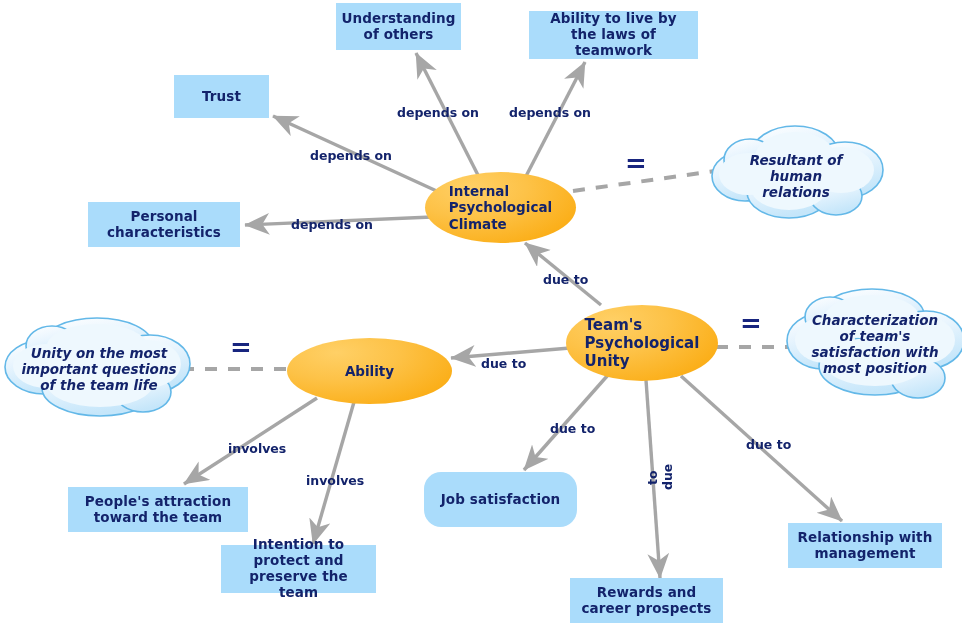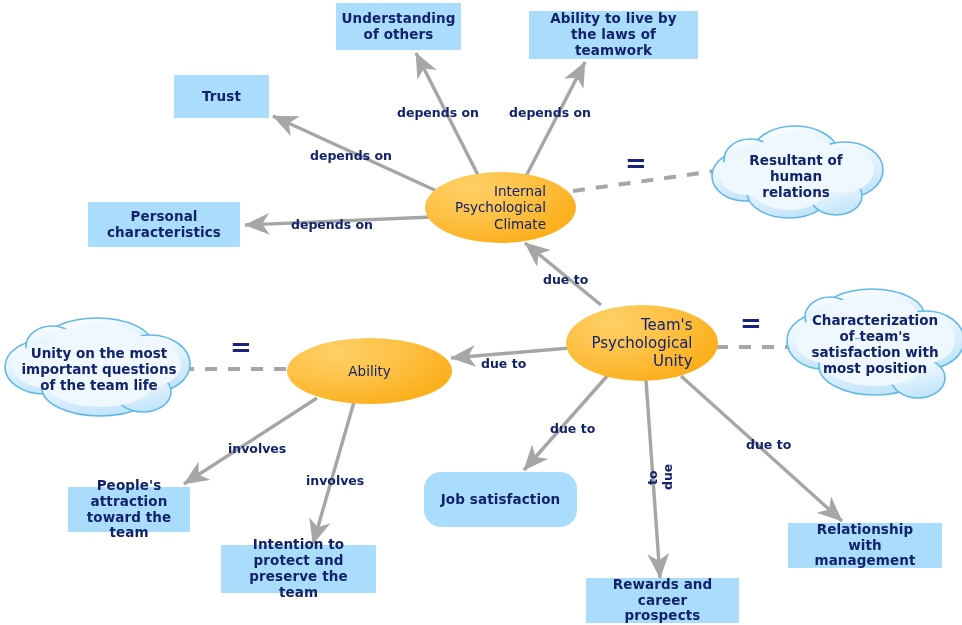--- a/index.html
+++ b/index.html
@@ -22,7 +22,7 @@
     text-align:center;
     line-height:1.18;
     box-sizing:border-box;
-    padding:2px 16px;
+    padding:2px 8px;
     font-size:13.5px;
     letter-spacing:0.1px;
   }

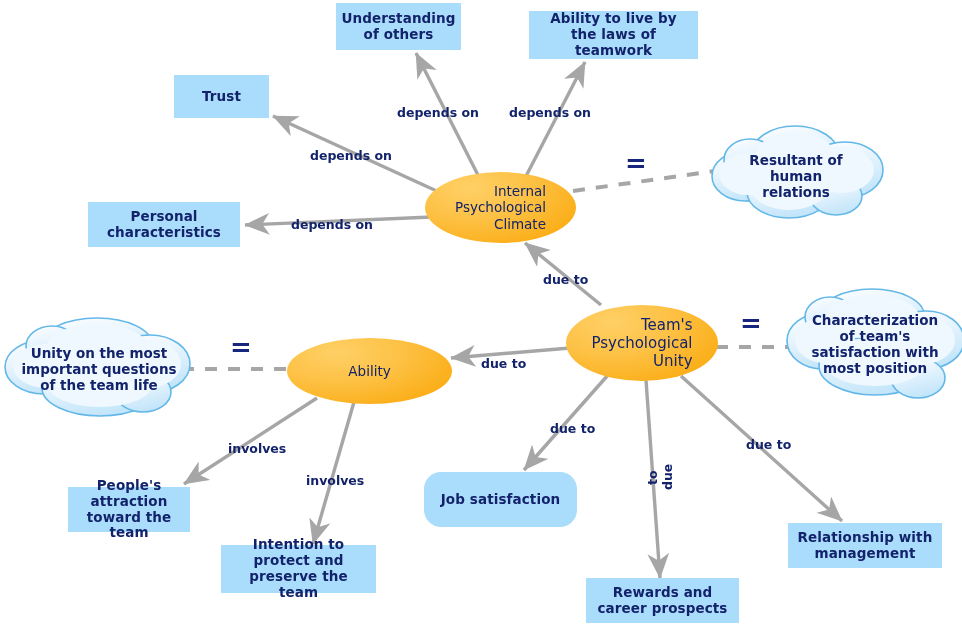--- a/index.html
+++ b/index.html
@@ -50,6 +50,7 @@
     text-align:center; color:#13236b; font-weight:bold;
     font-size:13.5px; line-height:1.2;
     box-sizing:border-box;
+    font-style:italic;
   }
 
   

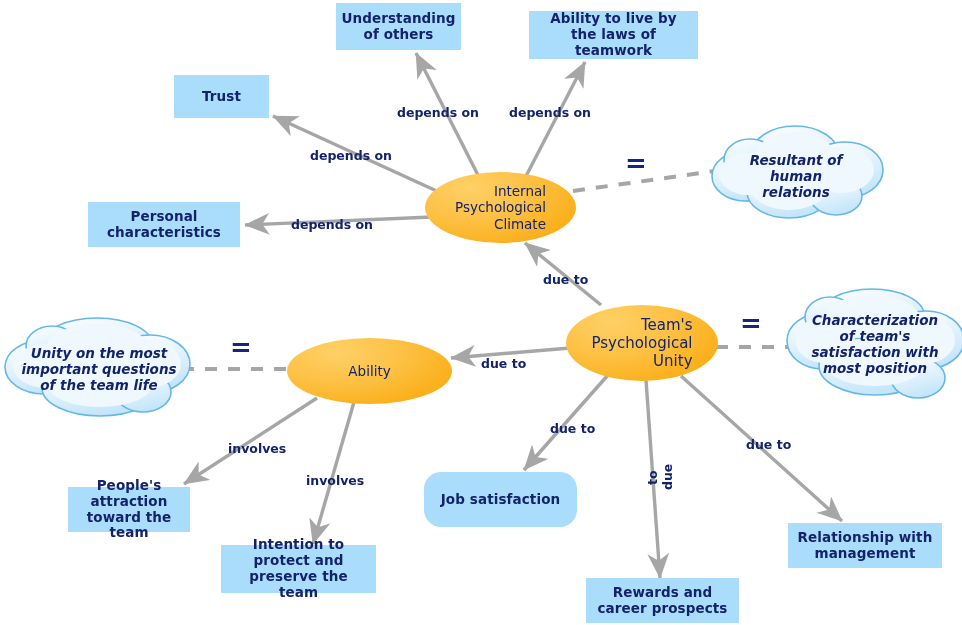--- a/index.html
+++ b/index.html
@@ -31,9 +31,9 @@
   .enode {
     position:absolute;
     display:flex; align-items:center; justify-content:center;
-    text-align:right;
+    text-align:left;
     color:#13236b;
-    font-weight:normal;
+    font-weight:bold;
     line-height:1.2;
     border-radius:50%;
     background: radial-gradient(ellipse at 30% 22%, #ffd066 0%, #fdc247 38%, #fbaf1a 78%, #f7a408 100%);

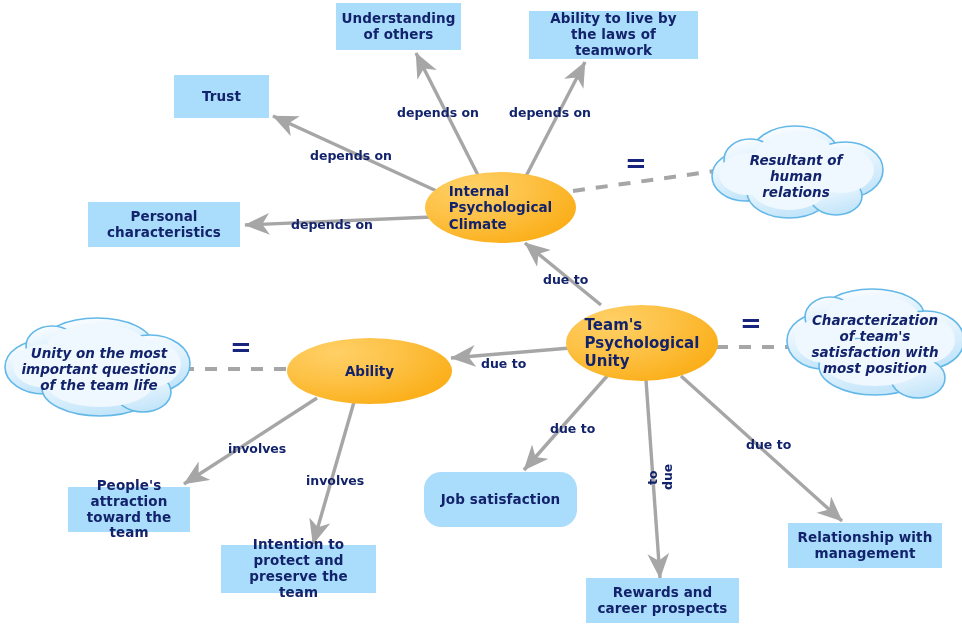--- a/index.html
+++ b/index.html
@@ -223,7 +223,7 @@
 characteristics</span>
   </div>
 
-  <div class="rnode" style="left:68px; top:487px; width:122px; height:45px;">
+  <div class="rnode" style="left:68px; top:487px; width:180px; height:45px;">
     <span style="white-space:pre-line;">People's attraction
 toward the team</span>
   </div>

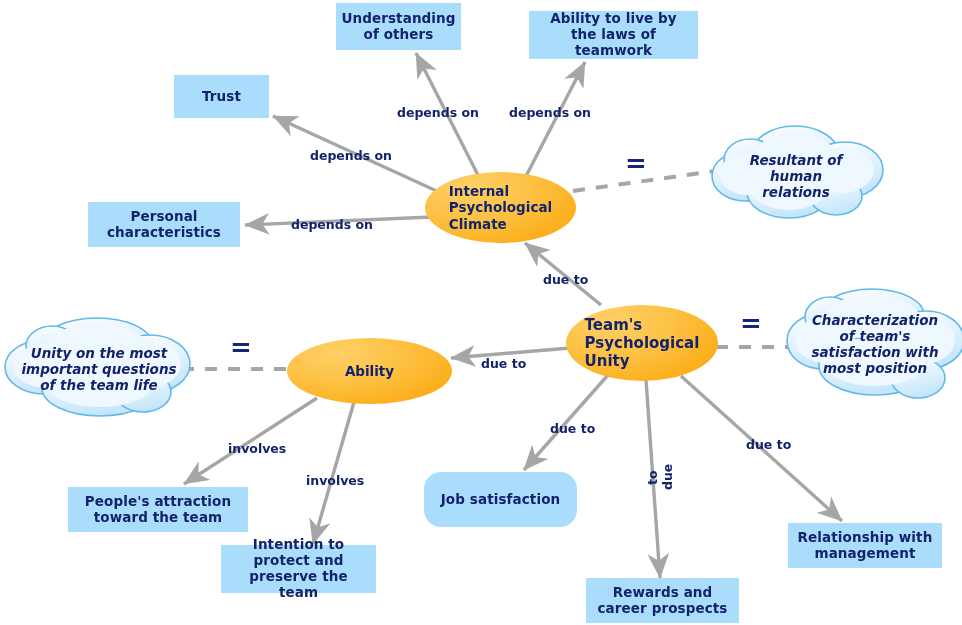--- a/index.html
+++ b/index.html
@@ -238,7 +238,7 @@
     <span style="white-space:pre-line;">Job satisfaction</span>
   </div>
 
-  <div class="rnode" style="left:586px; top:578px; width:153px; height:45px;">
+  <div class="rnode" style="left:570px; top:578px; width:153px; height:45px;">
     <span style="white-space:pre-line;">Rewards and
 career prospects</span>
   </div>

